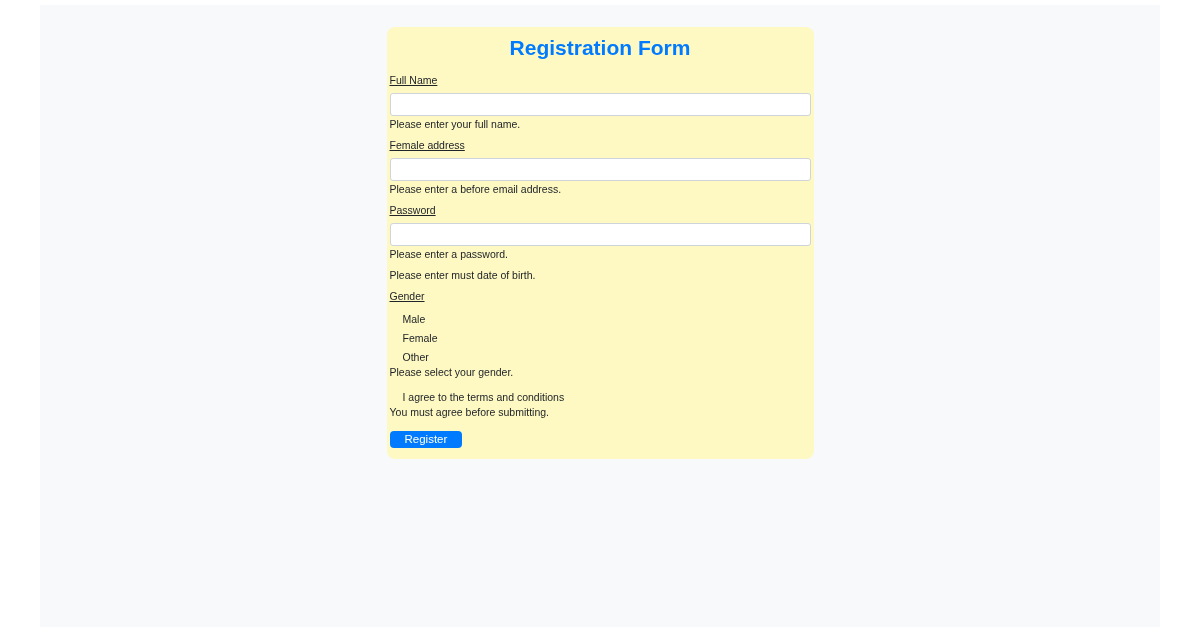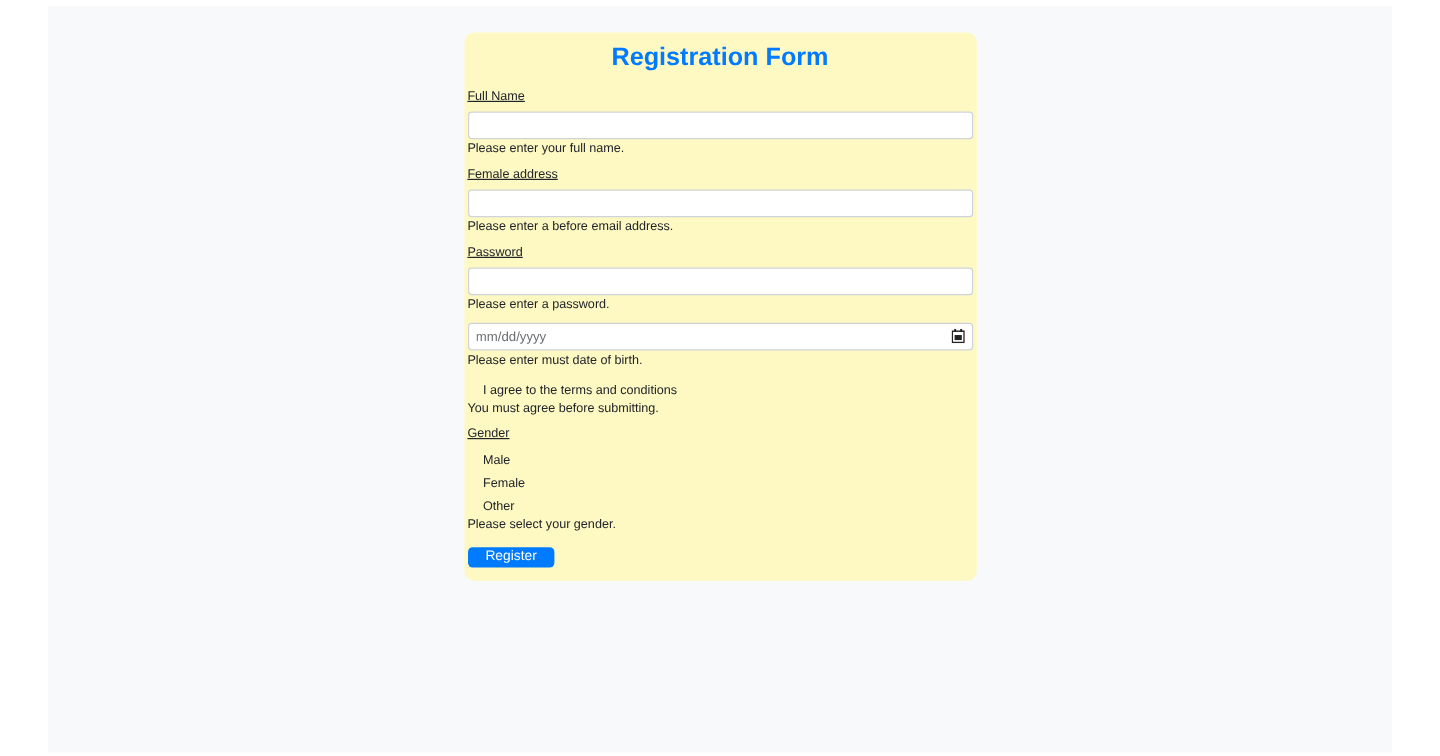--- a/index.html
+++ b/index.html
@@ -135,17 +135,6 @@
 
 
     <div class="group">
-      <div class="date-wrap">
-        <input class="form-control" type="text" placeholder="mm/dd/yyyy" style="">
-        <button class="calendar-btn">
-          <svg width="11" height="12" viewBox="0 0 11 12">
-            <rect x="0.6" y="2" width="9.8" height="9.4" fill="none" stroke="#222222" stroke-width="1.2"></rect>
-            <rect x="2.2" y="0" width="1.6" height="2.6" fill="#222222"></rect>
-            <rect x="7.2" y="0" width="1.6" height="2.6" fill="#222222"></rect>
-            <rect x="2.5" y="5.2" width="6" height="4.2" fill="#222222"></rect>
-          </svg>
-        </button>
-      </div>
       <div class="feedback">Please enter must date of birth.</div>
     </div>
 

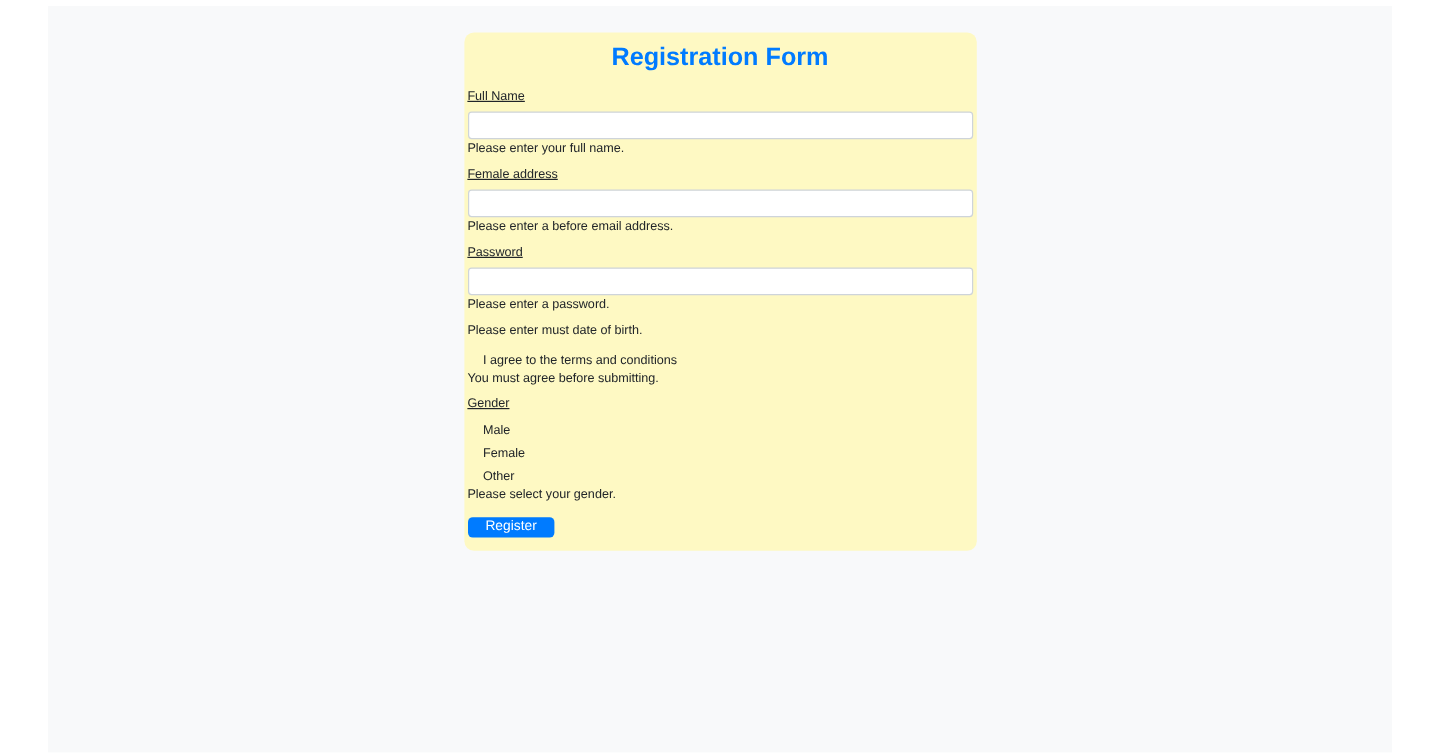--- a/index.html
+++ b/index.html
@@ -139,14 +139,6 @@
     </div>
 
     <div class="group">
-      <div class="form-check">
-        <input class="ghost-control" type="checkbox" style="">
-        <label class="check-label">I agree to the terms and conditions</label>
-      </div>
-      <div class="feedback terms-feedback">You must agree before submitting.</div>
-    </div>
-
-    <div class="group">
       <label class="field-label">Gender</label>
 
       <div class="form-check">
@@ -165,6 +157,14 @@
       <div class="feedback gender-feedback">Please select your gender.</div>
     </div>
 
+    <div class="group">
+      <div class="form-check">
+        <input class="ghost-control" type="checkbox" style="">
+        <label class="check-label">I agree to the terms and conditions</label>
+      </div>
+      <div class="feedback terms-feedback">You must agree before submitting.</div>
+    </div>
+
     <div class="submit-row">
       <button class="btn-primary" style="background: rgb(0, 123, 255); color: rgb(255, 255, 255);">Register</button>
     </div>

